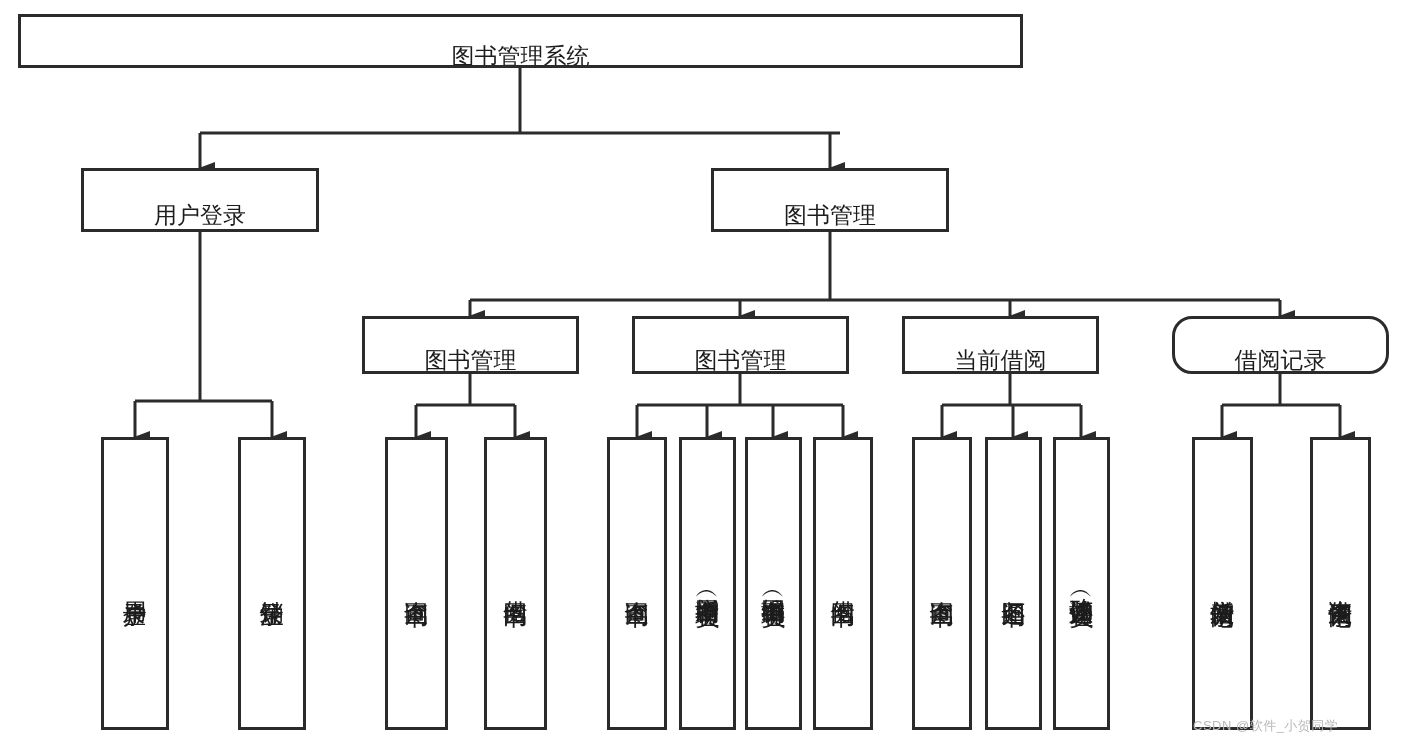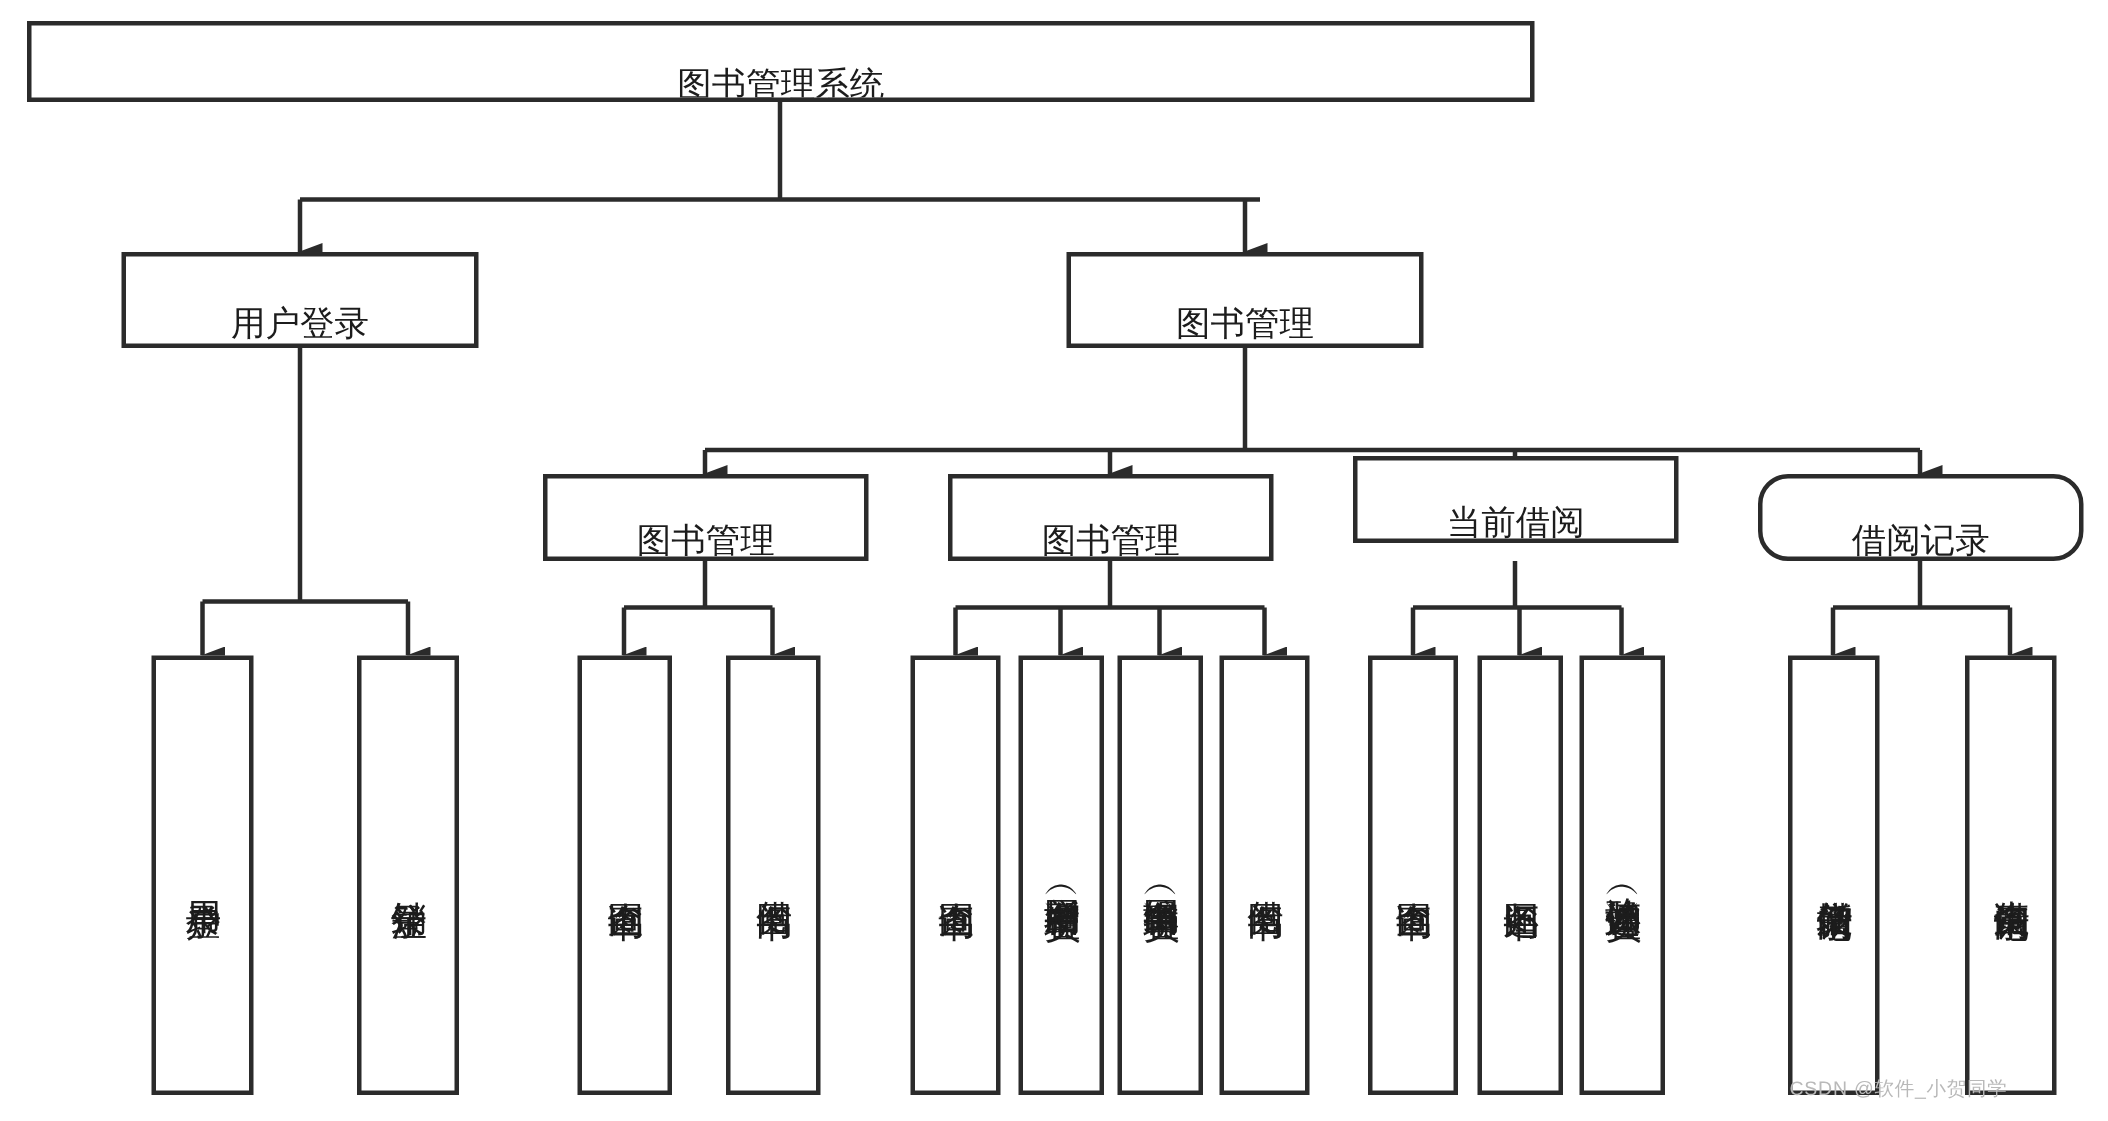--- a/index.html
+++ b/index.html
@@ -142,7 +142,7 @@
   <div class="node-box" id="node-l3-1" style="left: 632px; top: 316px; width: 217px; height: 58px;">
     <span class="node-label-h">图书管理</span>
   </div>
-  <div class="node-box" id="node-l3-2" style="left: 902px; top: 304px; width: 217px; height: 58px;">
+  <div class="node-box" id="node-l3-2" style="left: 902px; top: 316px; width: 197px; height: 58px;">
     <span class="node-label-h">当前借阅</span>
   </div>
   <div class="node-box" id="node-l3-3" style="left: 1172px; top: 316px; width: 217px; height: 58px; border-radius: 20px;">

